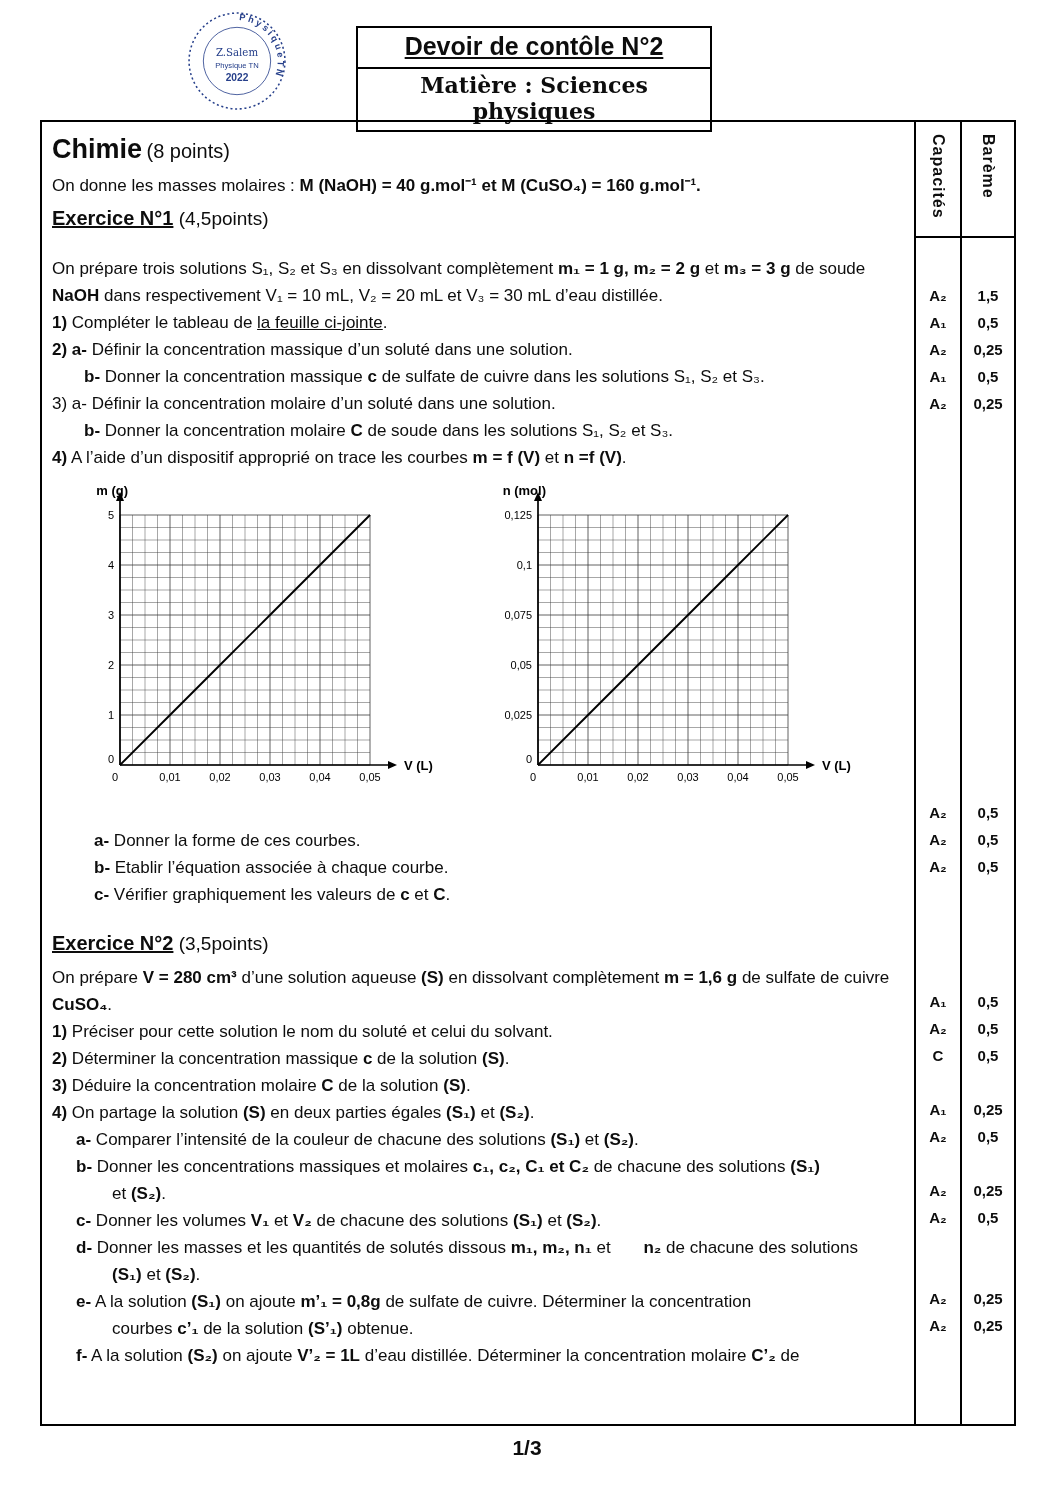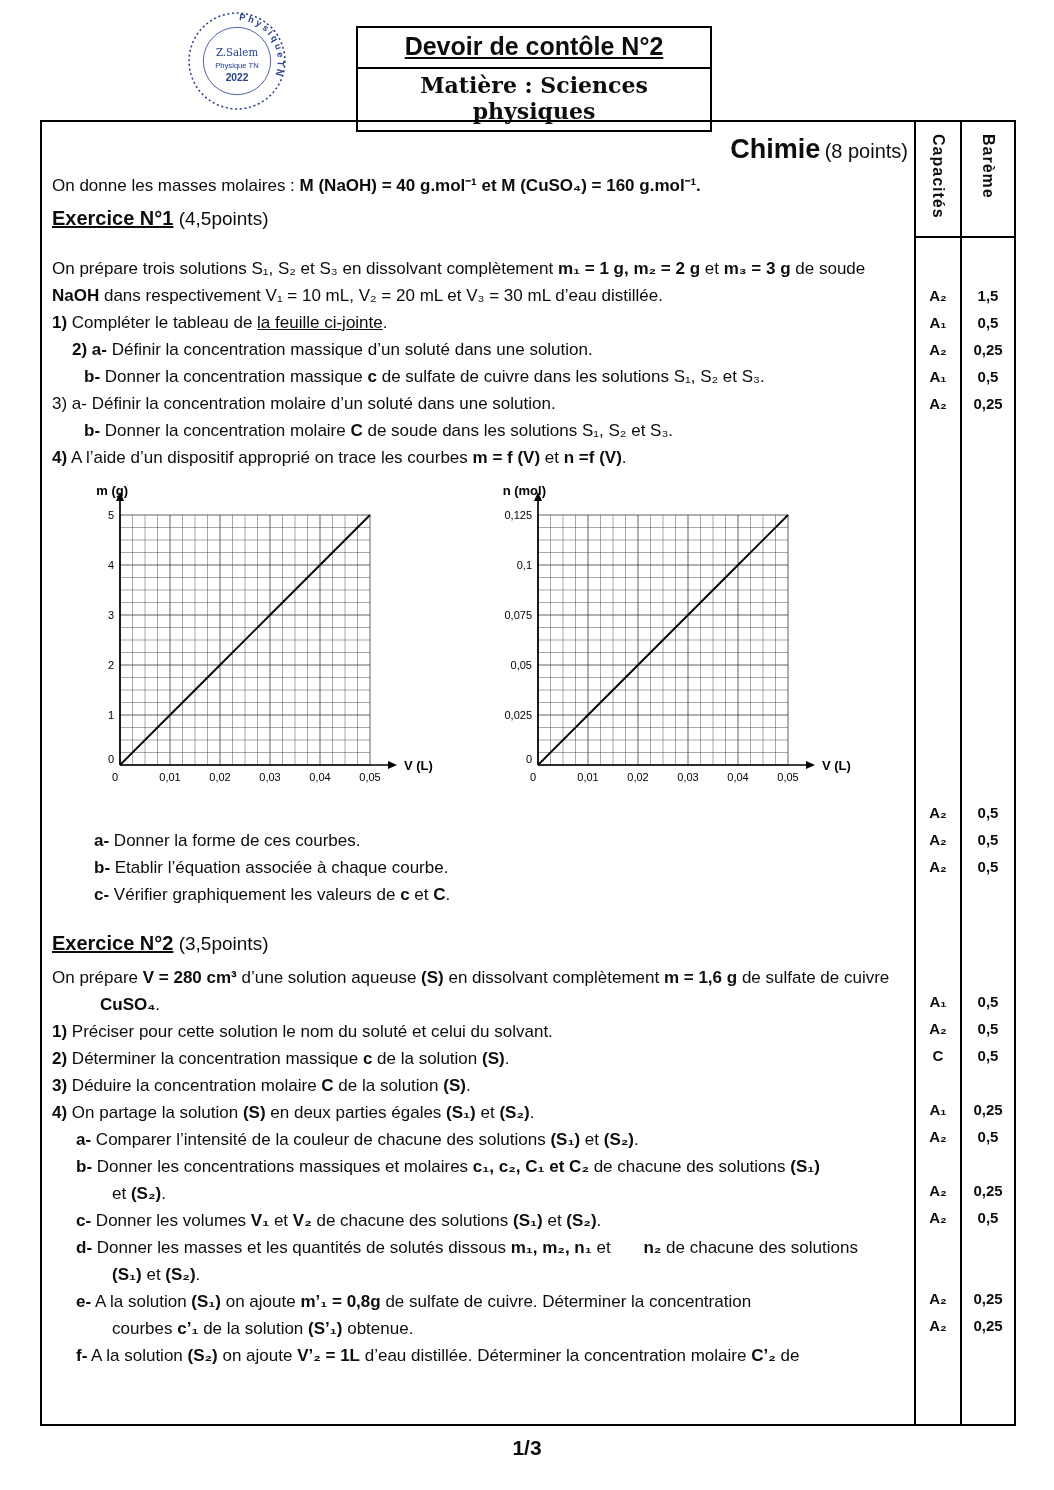--- a/index.html
+++ b/index.html
@@ -16,7 +16,7 @@
   .colhead{height:116px;border-bottom:2px solid #000;display:flex;justify-content:center;padding-top:12px}
   .vert{writing-mode:vertical-rl;font-weight:700;font-size:16px;letter-spacing:1px}
   .mark{position:absolute;left:0;right:0;text-align:center;font-weight:700;font-size:15px;line-height:20px}
-  .chimie-title{text-align:right;margin:6px 0 2px;line-height:34px}
+  .chimie-title{text-align:left;margin:6px 0 2px;line-height:34px}
   .chimie-title .big{font-size:27px;font-weight:800}
   .chimie-title .pts{font-size:20px}
   p.line{font-size:17px;line-height:27px}

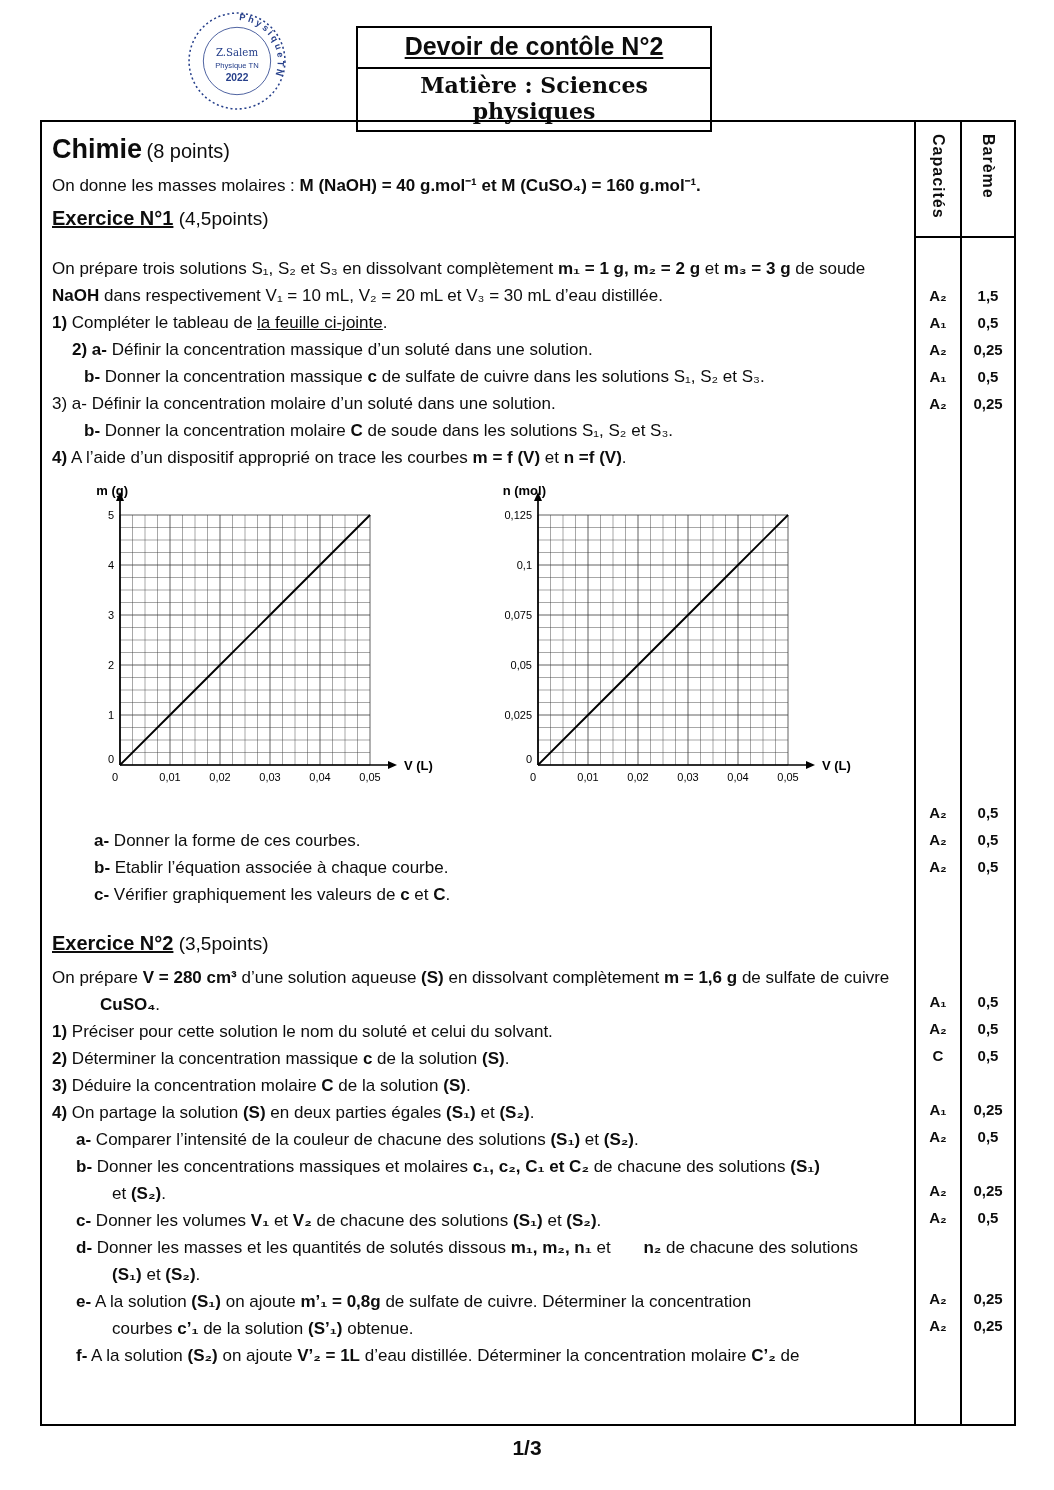--- a/index.html
+++ b/index.html
@@ -68,7 +68,7 @@
     </div>
     <p class="line"><span>On prépare trois solutions S₁, S₂ et S₃ en dissolvant complètement  </span><span style="font-weight: 700;">m₁ = 1 g,  m₂ = 2 g</span><span> et </span><span style="font-weight: 700;">m₃ = 3 g</span><span> de soude </span><span style="font-weight: 700;">NaOH</span><span>  dans  respectivement V₁ = 10 mL, V₂ = 20 mL et V₃ = 30 mL d’eau distillée.</span></p>
     <p class="line"><span style="font-weight: 700;">1) </span><span>Compléter le tableau de </span><span style="text-decoration: underline;">la feuille ci-jointe</span><span>.</span></p>
-    <p class="line"><span style="font-weight: 700; margin-left: 20px;">2) a-</span><span>  Définir la concentration massique d’un soluté dans une solution.</span></p>
+    <p class="line"><span style="font-weight: 700;">2) a-</span><span>  Définir la concentration massique d’un soluté dans une solution.</span></p>
     <p class="line ind1"><span style="font-weight: 700;">b-</span><span> Donner la concentration massique </span><span style="font-weight: 700;">c</span><span> de sulfate de cuivre dans les  solutions S₁, S₂ et S₃.</span></p>
     <p class="line"><span style="font-weight: 400;">3) a-</span><span>  Définir la concentration molaire d’un soluté dans une solution.</span></p>
     <p class="line ind1"><span style="font-weight: 700;">b-</span><span>  Donner la concentration molaire </span><span style="font-weight: 700;">C</span><span> de soude dans les solutions S₁, S₂ et S₃.</span></p>

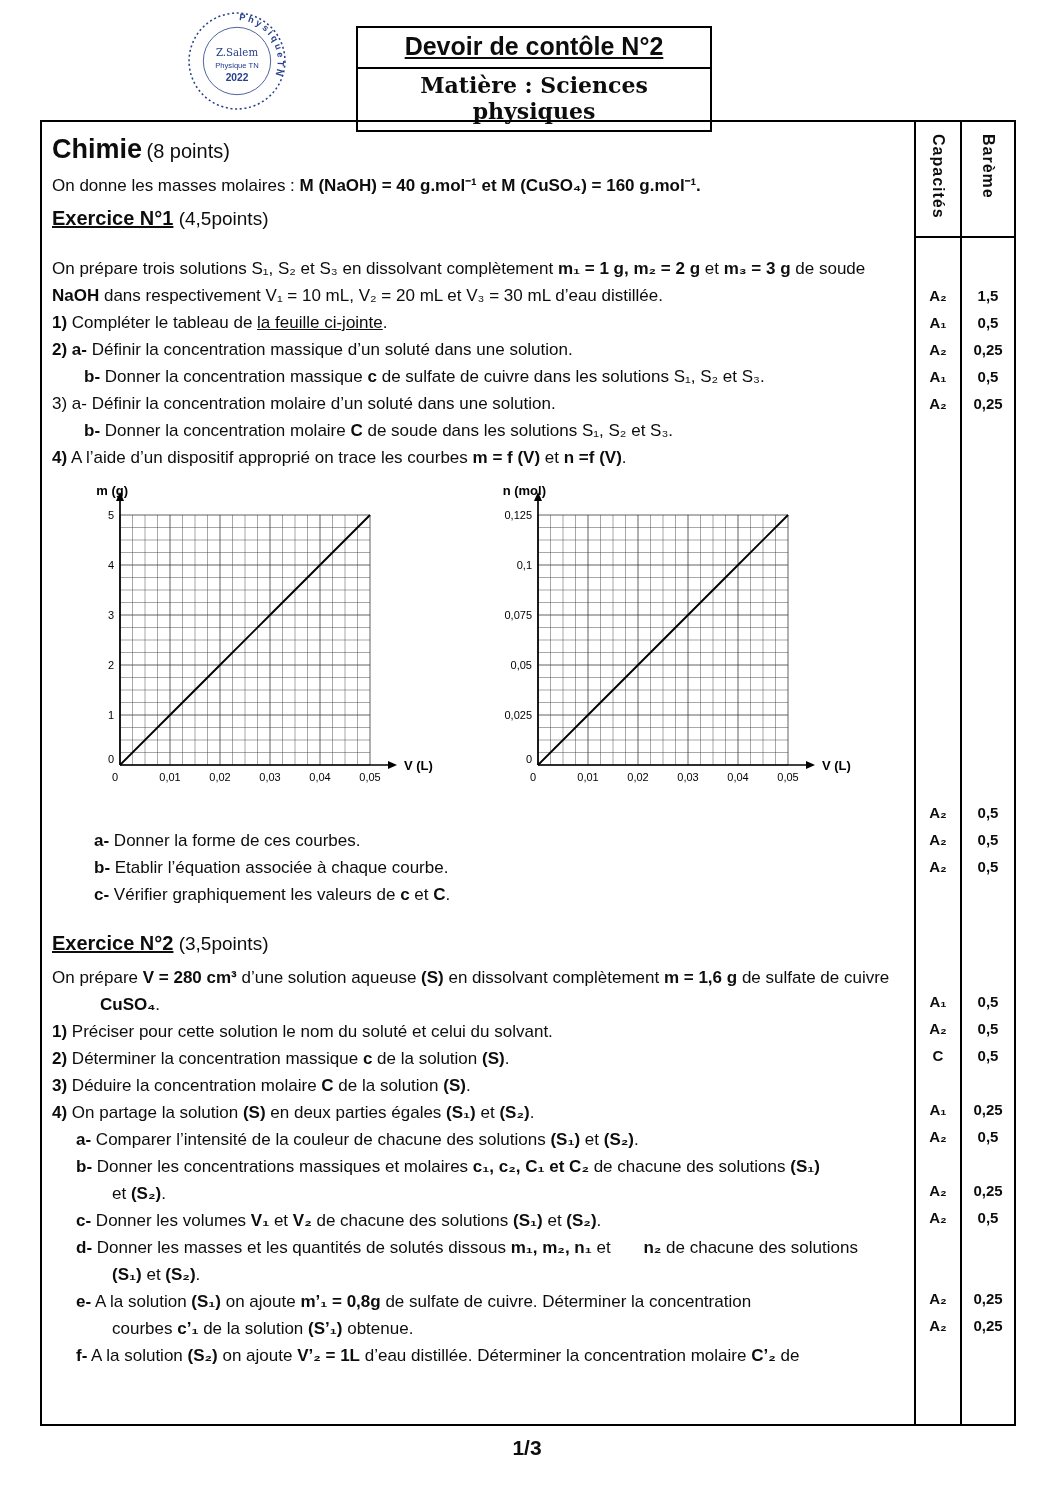--- a/index.html
+++ b/index.html
@@ -210,7 +210,7 @@
     <div class="exhead exhead2">
       <span class="exname">Exercice N°2</span><span class="expts"> (3,5points)</span>
     </div>
-    <p class="line"><span>On prépare </span><span style="font-weight: 700;">V = 280 cm³</span><span> d’une solution aqueuse </span><span style="font-weight: 700;">(S)</span><span> en dissolvant complètement </span><span style="font-weight: 700;">m = 1,6 g</span><span> de sulfate de cuivre </span><span style="font-weight: 700; margin-left: 48px;">CuSO₄</span><span>.</span></p>
+    <p class="line"><span>On prépare </span><span style="font-weight: 700;">V = 280 cm³</span><span> d’une solution aqueuse </span><span style="font-weight: 700;">(S)</span><span> en dissolvant complètement </span><span style="font-weight: 700;">m = 1,6 g</span><span> de sulfate de cuivre </span><span style="font-weight: 700;">CuSO₄</span><span>.</span></p>
     <p class="line"><span style="font-weight: 700;">1)</span><span> Préciser pour cette solution le nom du soluté et celui du solvant.</span></p>
     <p class="line"><span style="font-weight: 700;">2)</span><span> Déterminer la concentration massique </span><span style="font-weight: 700;">c</span><span> de la solution </span><span style="font-weight: 700;">(S)</span><span>.</span></p>
     <p class="line"><span style="font-weight: 700;">3)</span><span> Déduire la concentration molaire </span><span style="font-weight: 700;">C</span><span> de la solution </span><span style="font-weight: 700;">(S)</span><span>.</span></p>

